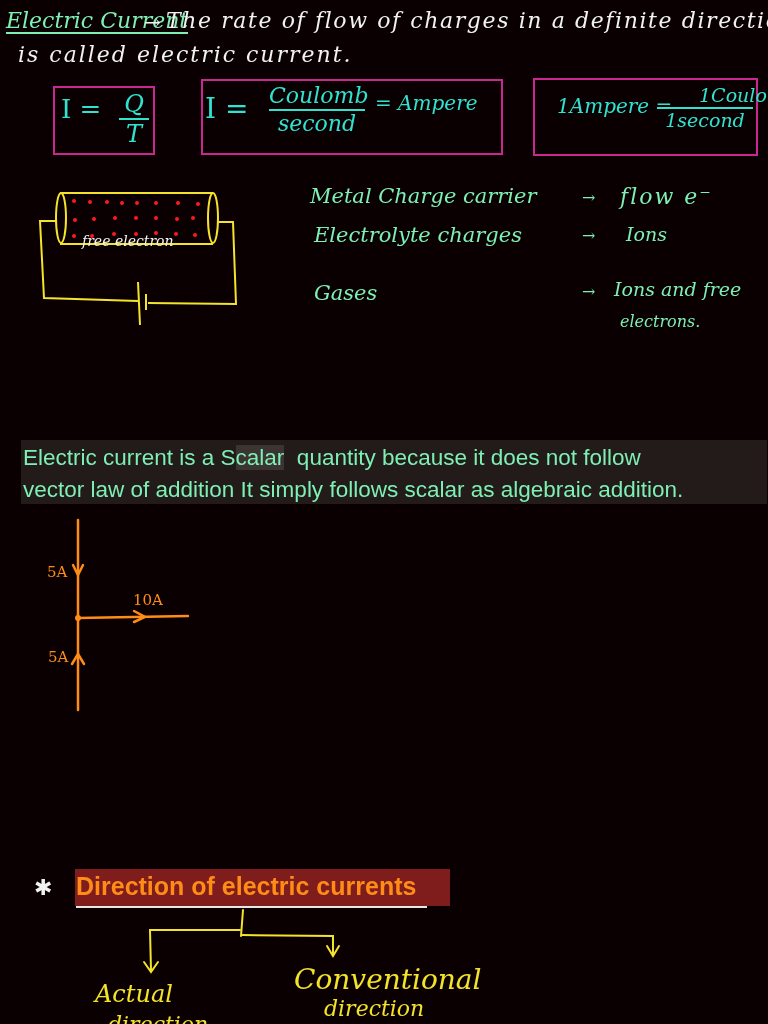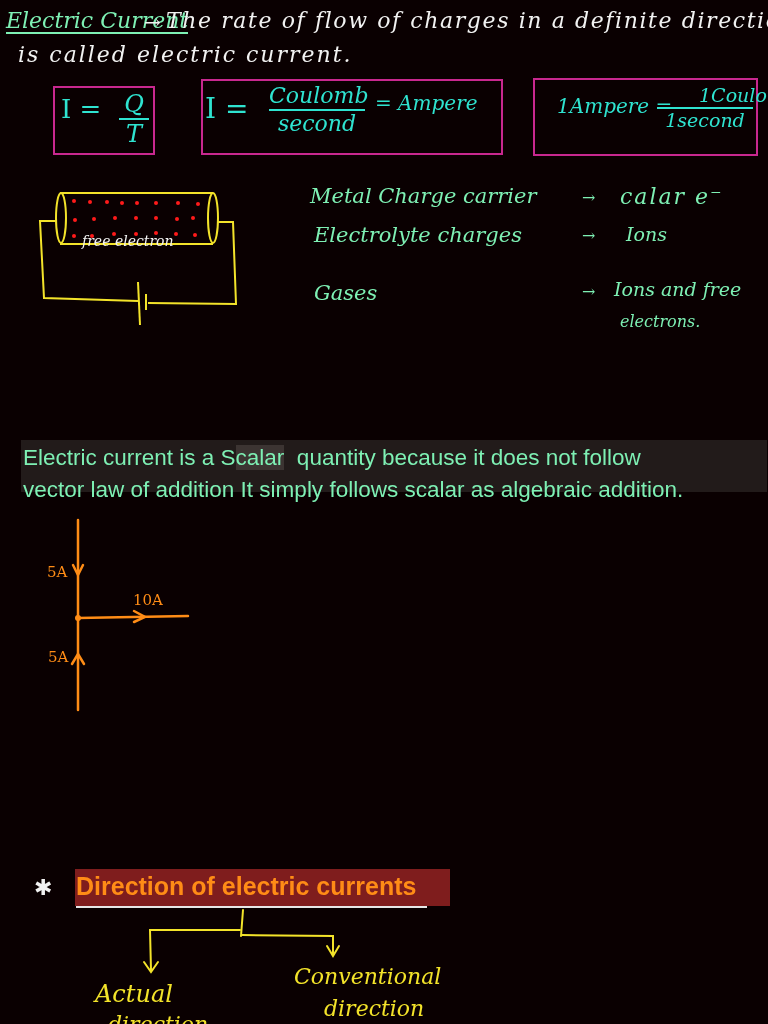--- a/index.html
+++ b/index.html
@@ -107,7 +107,7 @@
 <div>
   <span class="hw green" style="left:310px; top:186px; font-size:21px;">Metal Charge carrier</span>
   <span class="hw green" style="left:582px; top:190px; font-size:16px;">→</span>
-  <span class="hw green" style="left:620px; top:186px; font-size:22px; letter-spacing:2px;">calar e⁻</span>
+  <span class="hw green" style="left:620px; top:186px; font-size:22px; letter-spacing:2px;">flow e⁻</span>
 
   <span class="hw green" style="left:314px; top:225px; font-size:21px;">Electrolyte charges</span>
   <span class="hw green" style="left:582px; top:228px; font-size:16px;">→</span>

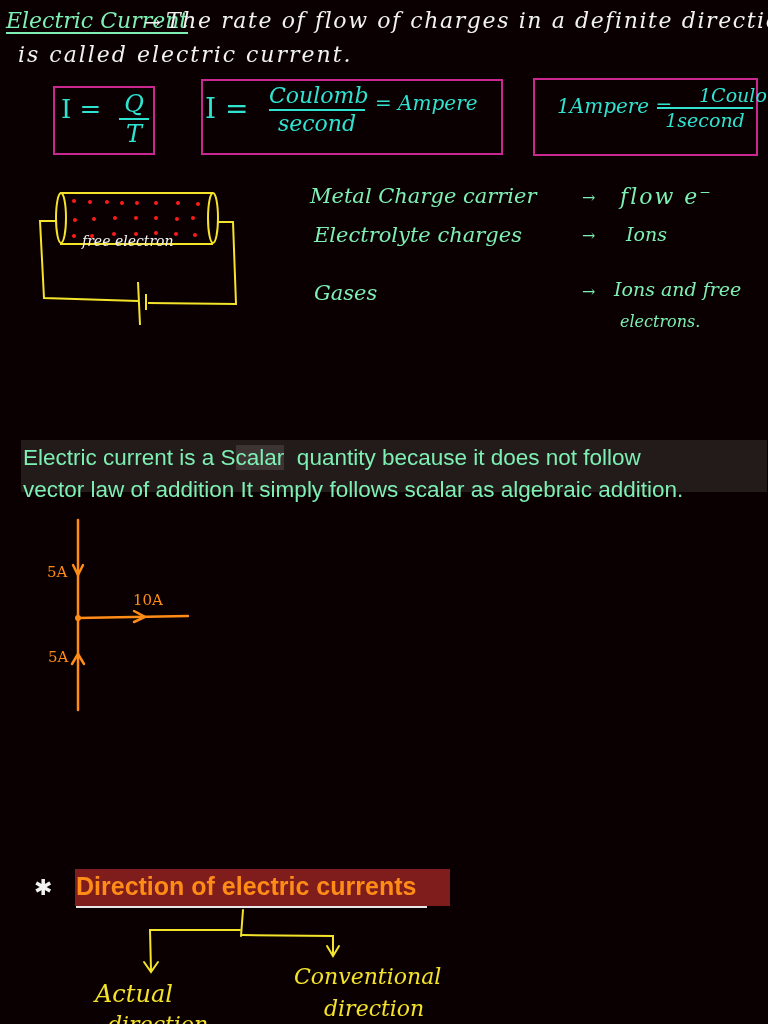--- a/index.html
+++ b/index.html
@@ -119,7 +119,7 @@
   <span class="hw green" style="left:620px; top:314px; font-size:16px;">electrons.</span>
 </div>
 
-<div class="typed" style="left:21px; top:440px; width:746px; height:52px;">
+<div class="typed" style="left:21px; top:440px; width:746px; height:64px;">
   <span>Electric current is a S</span><span class="hl">calar</span><span style="white-space:pre;">  quantity because it does not follow</span><br>
   <span>vector law of addition It simply follows scalar as algebraic addition.</span>
 </div>

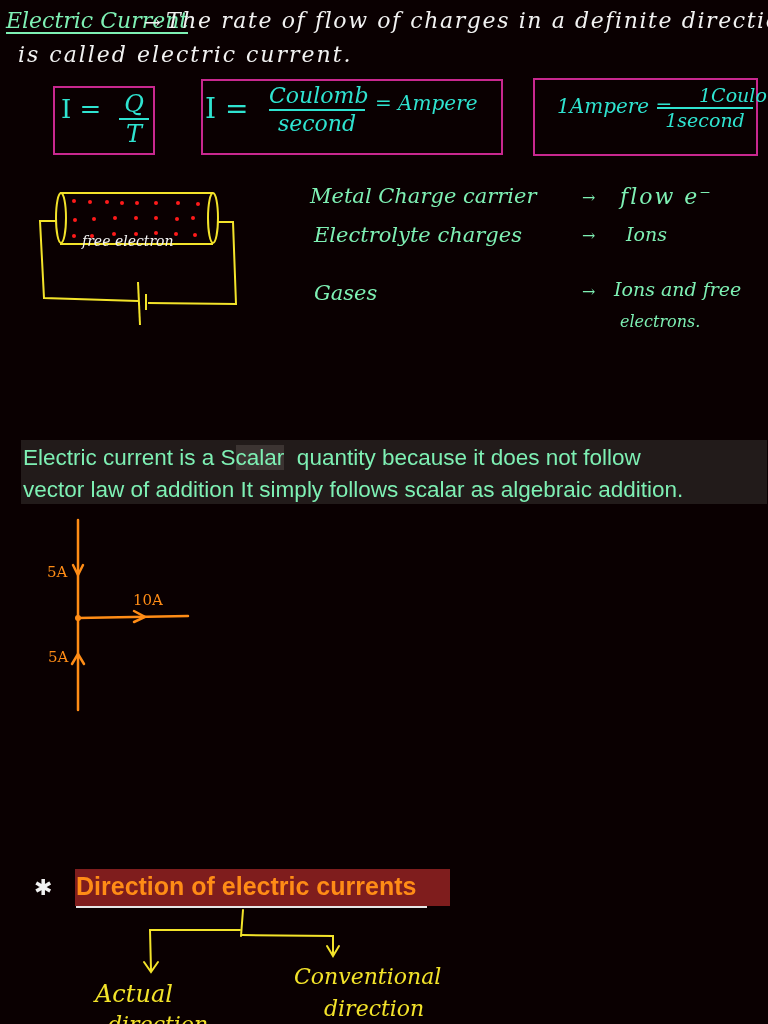--- a/index.html
+++ b/index.html
@@ -158,7 +158,7 @@
 </svg>
 <span class="hw yellow" style="left:95px; top:982px; font-size:24px;">Actual</span>
 <span class="hw yellow" style="left:108px; top:1014px; font-size:22px;">direction</span>
-<span class="hw yellow" style="left:294px; top:966px; font-size:22px;text-align:center;">Conventional</span>
+<span class="hw yellow" style="left:294px; top:966px; font-size:28px;text-align:center;">Conventional</span>
 <span class="hw yellow" style="left:324px; top:998px; font-size:22px;">direction</span>
 
 </body></html>

